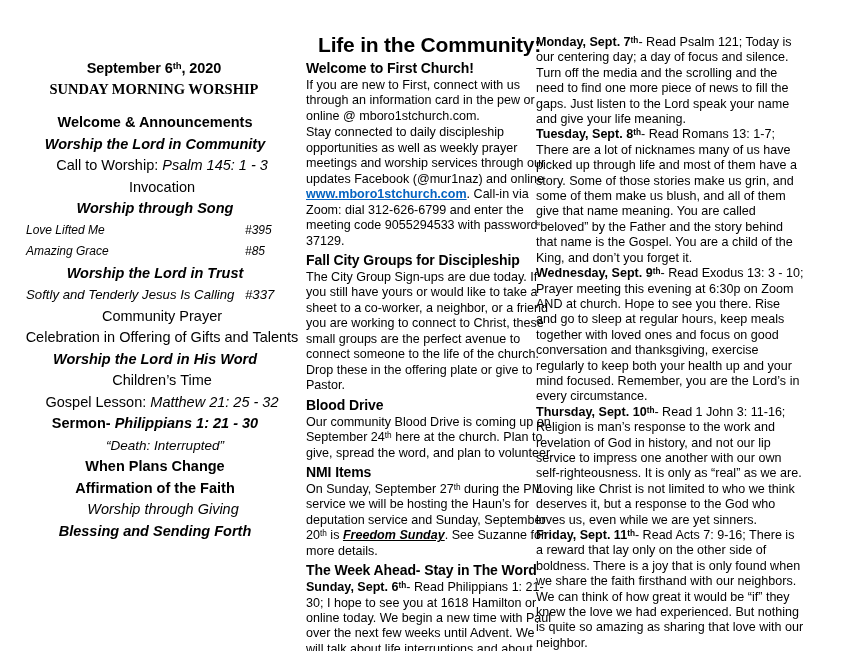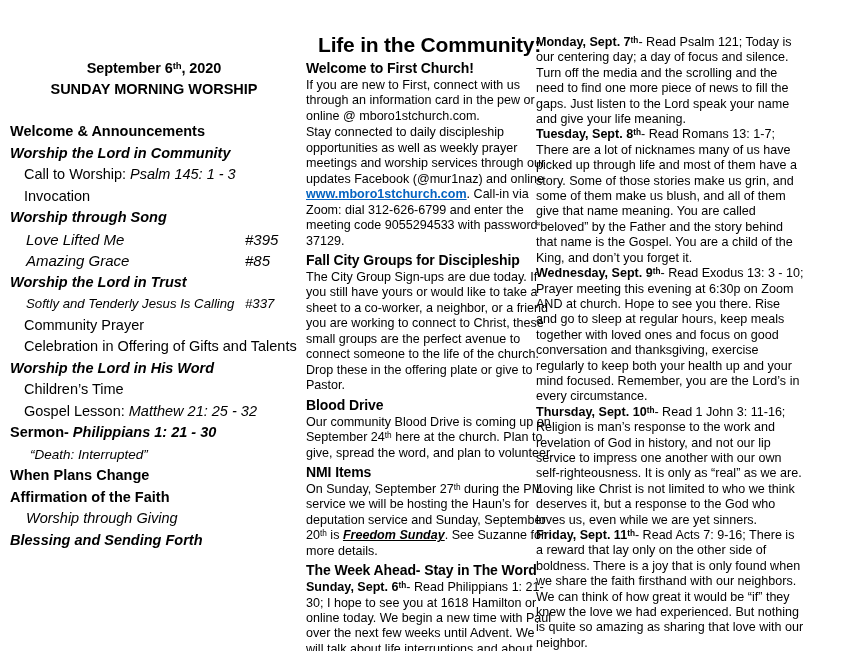--- a/index.html
+++ b/index.html
@@ -126,7 +126,7 @@
       <span>September 6</span><sup>th</sup><span>, 2020</span>
     </div>
 
-    <div class="svc-title caps" style="margin-bottom:21px;">SUNDAY MORNING WORSHIP</div>
+    <div class="svc-title caps" style="margin-bottom:12px;font-family:Liberation Serif, serif;">SUNDAY MORNING WORSHIP</div>
 
     <div class="ord head">Welcome &amp; Announcements</div>
 

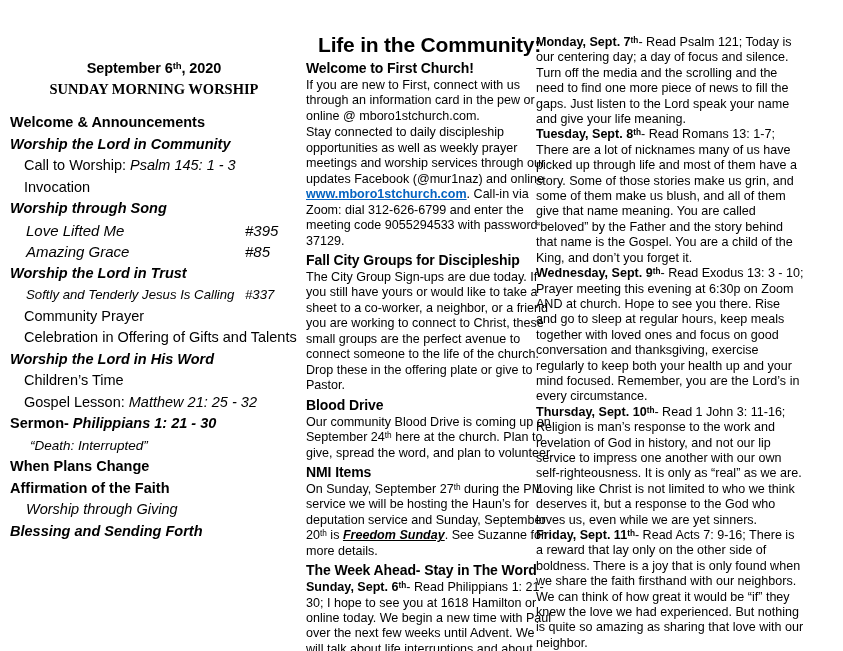--- a/index.html
+++ b/index.html
@@ -45,6 +45,7 @@
     font-size: 14.5px;
     line-height: 21.5px;
     white-space: nowrap;
+    text-align: center;
   }
   .ord.head       { font-weight: bold; margin-left: 2px; }
   .ord.headital   { font-weight: bold; font-style: italic; margin-left: 2px; }

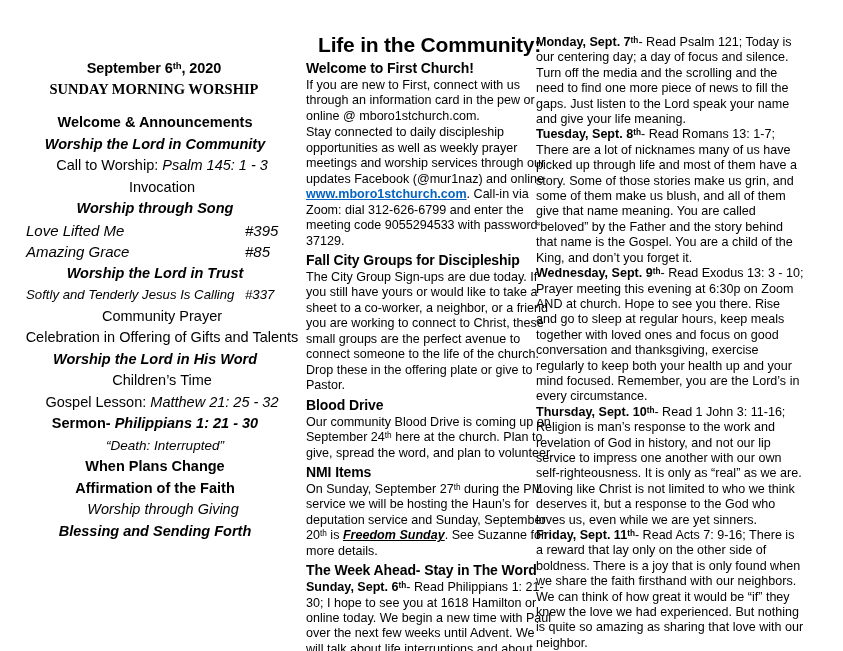--- a/index.html
+++ b/index.html
@@ -57,7 +57,7 @@
 
   .hymnrow {
     position: relative;
-    font-size: 15px;
+    font-size: 12px;
     line-height: 21.5px;
     font-style: italic;
     margin-left: 18px;

